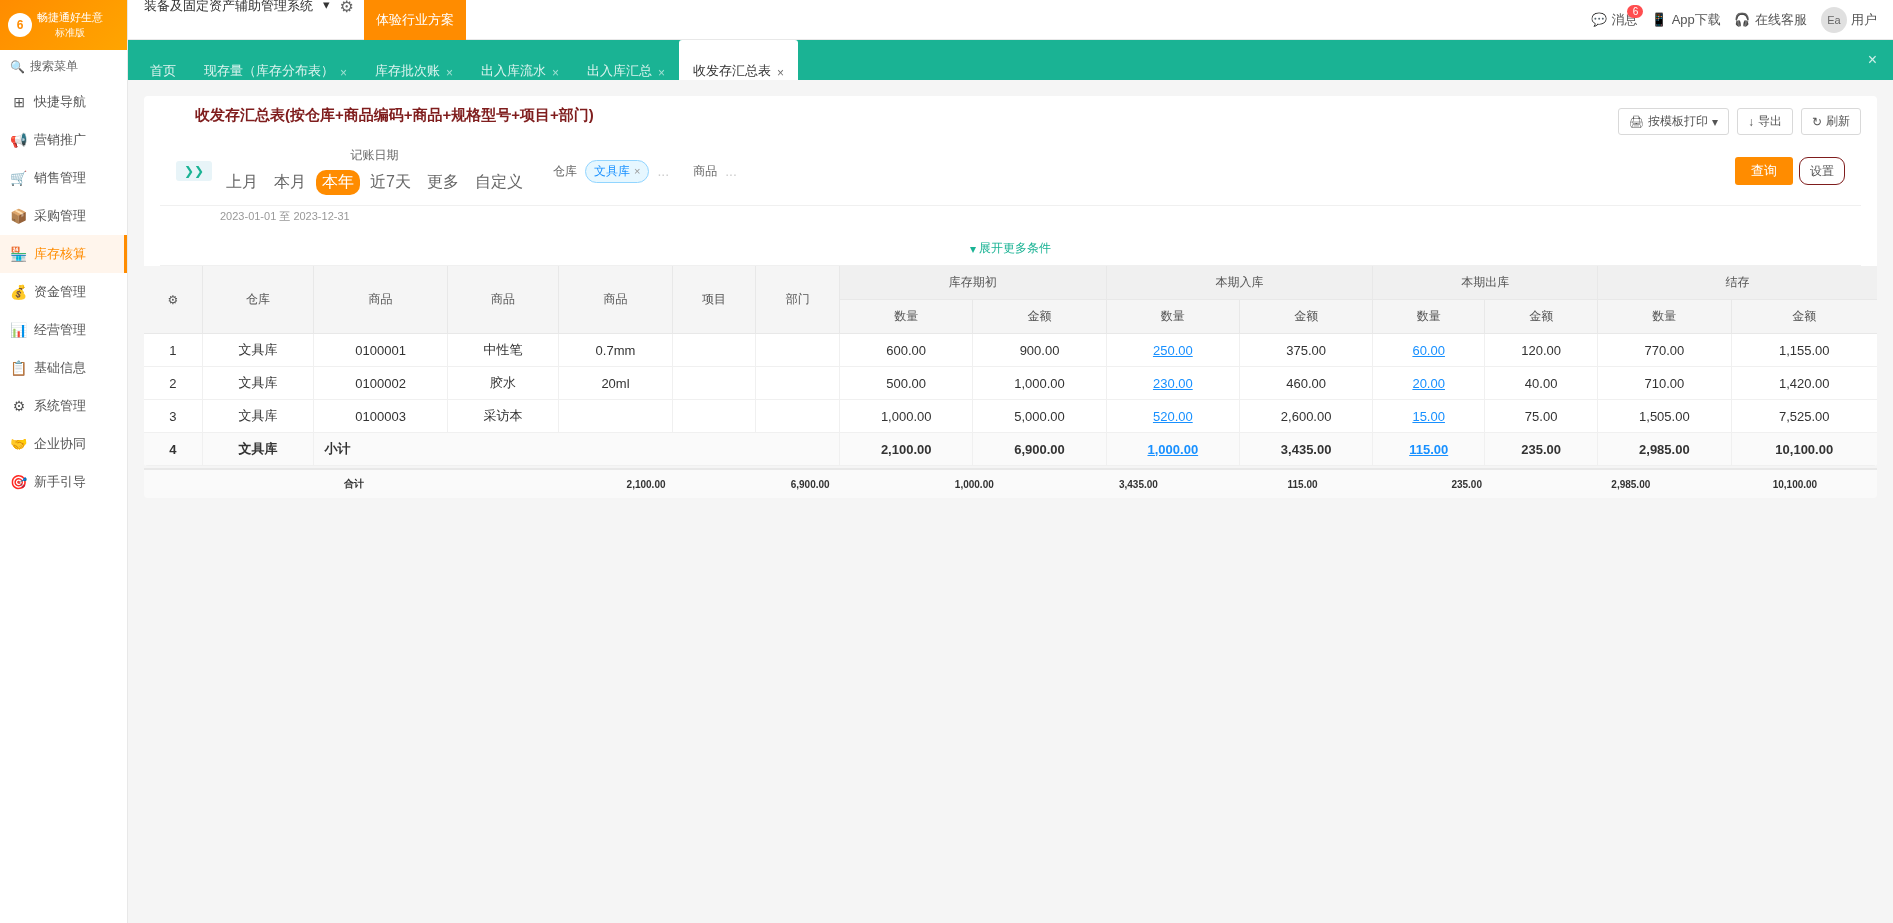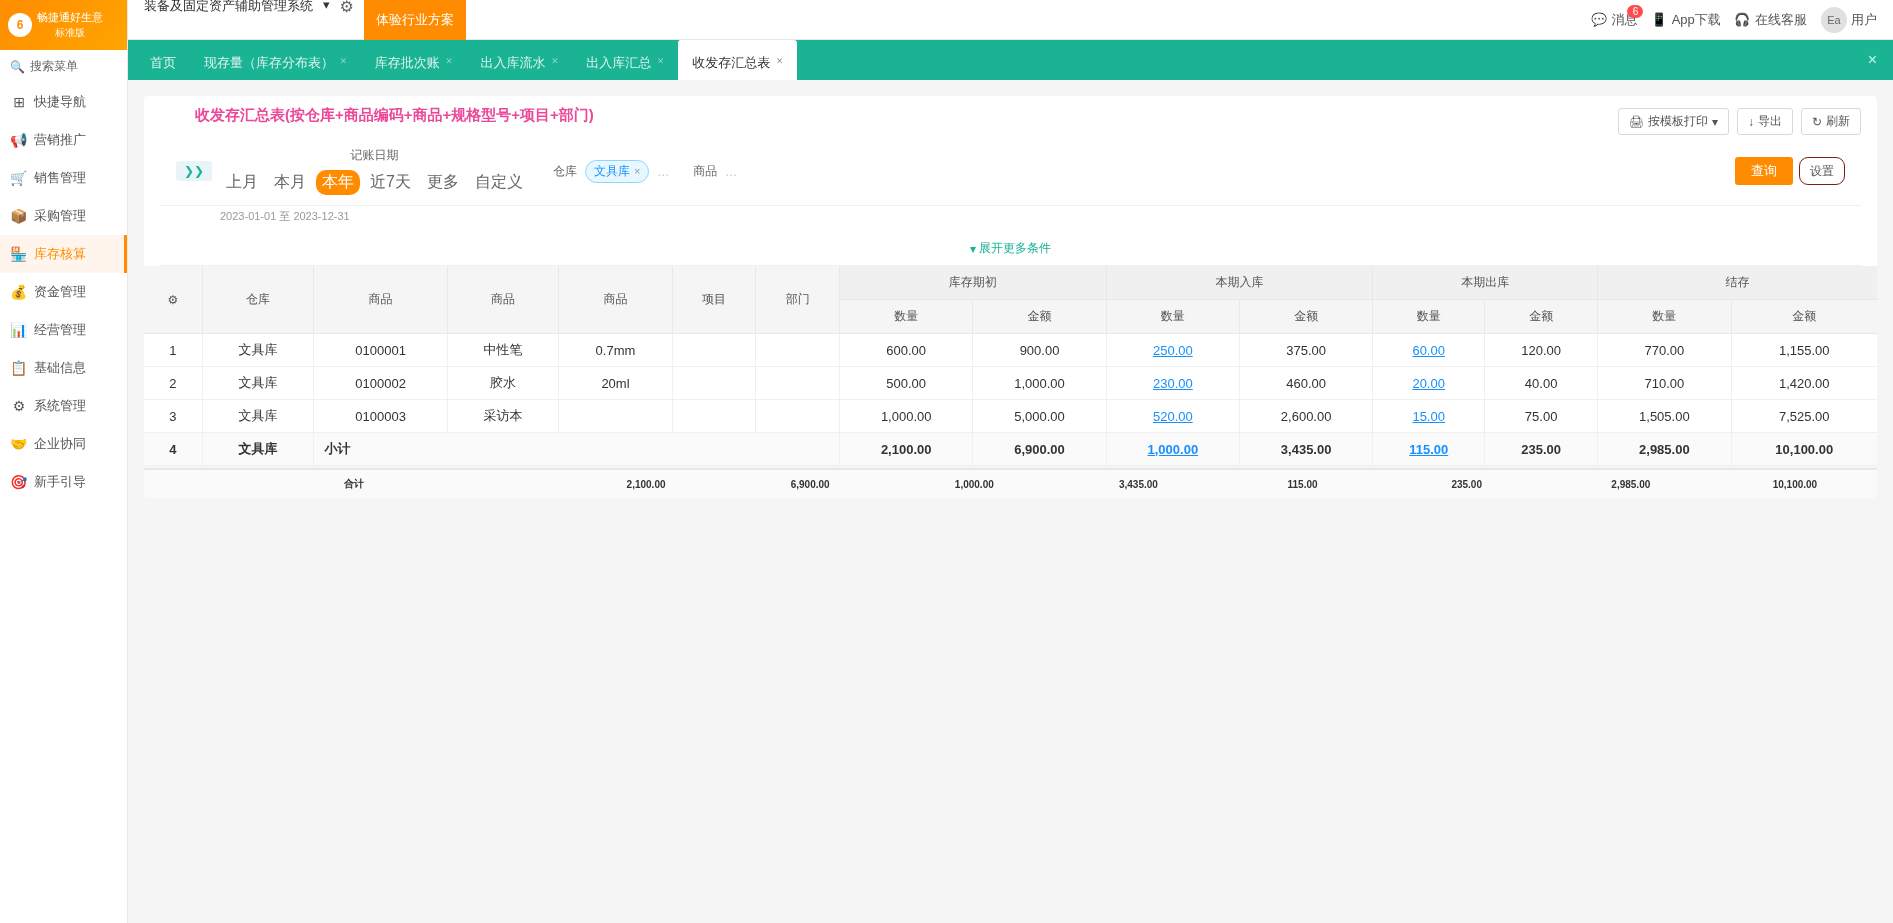--- a/index.html
+++ b/index.html
@@ -32,7 +32,7 @@
 
     
     .tabbar { background: #1ab394; display: flex; align-items: center; height: 40px; flex-shrink: 0; padding: 0 8px; }
-    .tab { padding: 14px 14px; height: 40px; display: flex; align-items: flex-start; gap: 6px; cursor: pointer; color: rgba(255,255,255,0.85); font-size: 13px; white-space: nowrap; font-family: Liberation Serif, serif; }
+    .tab { padding: 0 14px; height: 40px; display: flex; align-items: flex-end; gap: 6px; cursor: pointer; color: rgba(255,255,255,0.85); font-size: 13px; white-space: nowrap; }
     .tab.active { background: #fff; color: #333; border-radius: 3px 3px 0 0; }
     .tab-close { font-size: 12px; opacity: 0.7; }
     .tab-end-close { color: rgba(255,255,255,0.8); font-size: 16px; margin-left: auto; cursor: pointer; padding: 0 8px; }

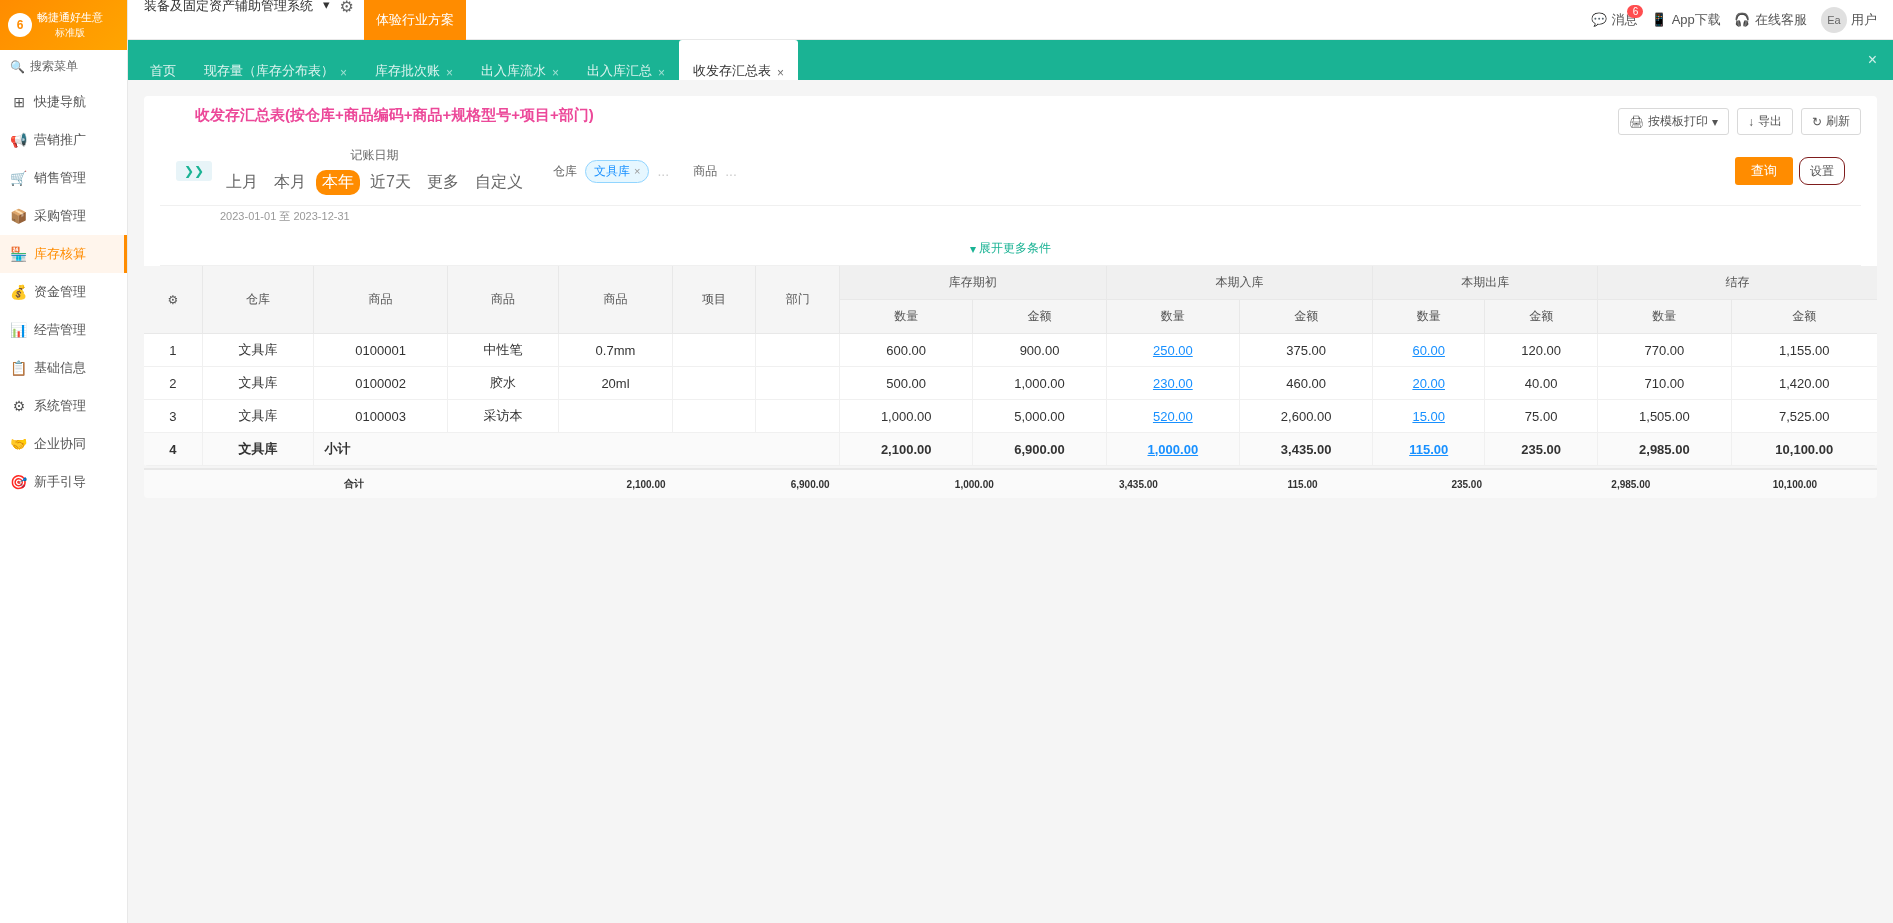--- a/index.html
+++ b/index.html
@@ -39,7 +39,7 @@
 
     
     .content { flex: 1; overflow-y: auto; padding: 16px; background: #f5f5f5; }
-    .page-title { font-size: 15px; font-weight: bold; color: #ec4899; margin-bottom: 12px; padding-left: 35px; }
+    .page-title { font-size: 15px; font-weight: bold; color: #7f1d1d; margin-bottom: 12px; padding-left: 35px; }
 
     
     .filter-bar { background: #fff; padding: 10px 16px; border-bottom: 1px solid #f0f0f0; display: flex; align-items: center; flex-wrap: wrap; gap: 8px; }

